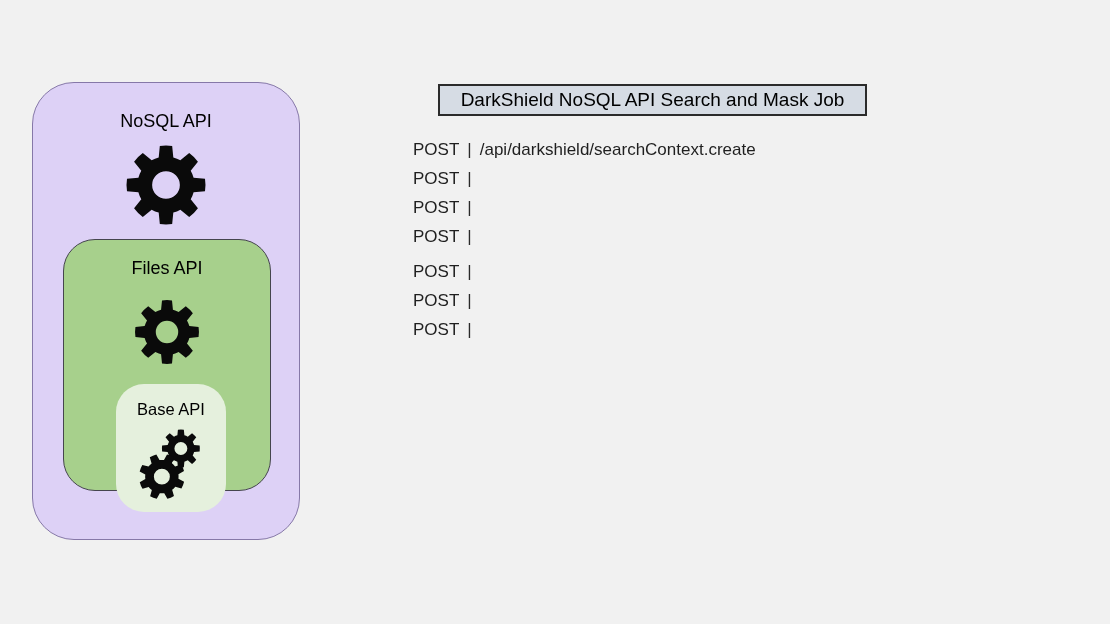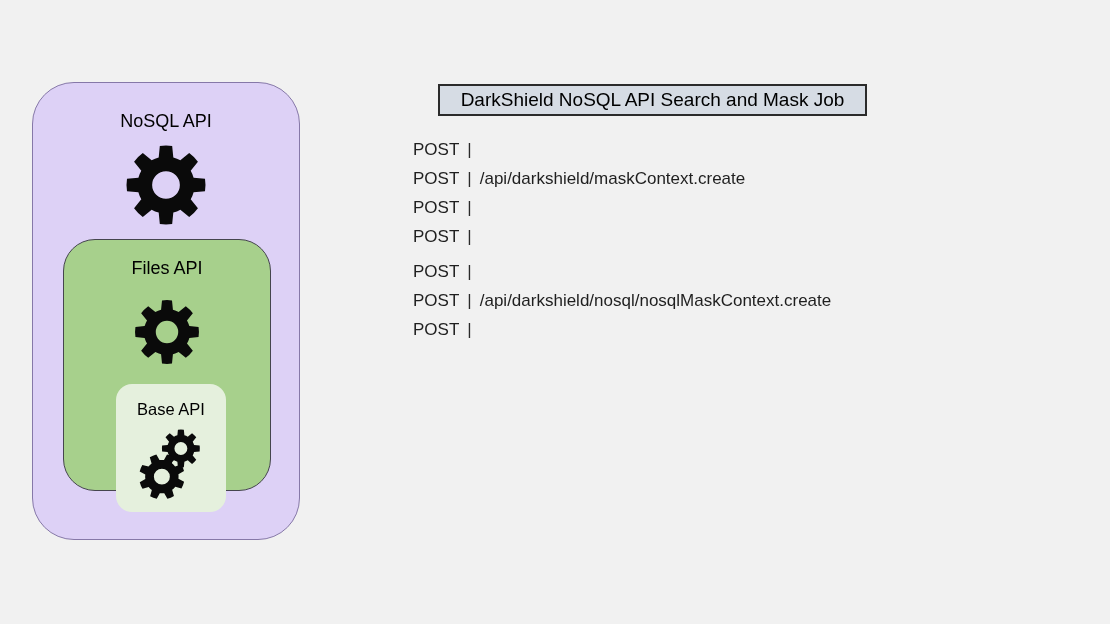--- a/index.html
+++ b/index.html
@@ -106,6 +106,7 @@
       <div class="endpoint-row">
         <span>POST</span>
         <span class="endpoint-sep">|</span>
+        <span>/api/darkshield/searchContext.create</span>
       </div>
       <div class="endpoint-row">
         <span>POST</span>

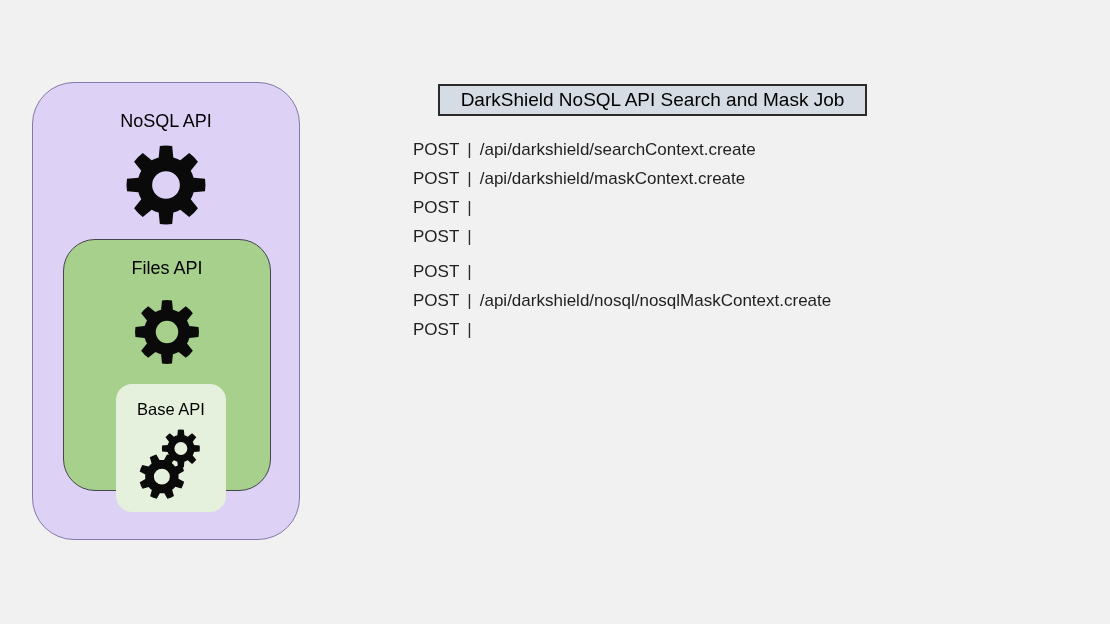--- a/index.html
+++ b/index.html
@@ -111,7 +111,6 @@
       <div class="endpoint-row">
         <span>POST</span>
         <span class="endpoint-sep">|</span>
-        <span>/api/darkshield/maskContext.create</span>
       </div>
       <div class="endpoint-row">
         <span>POST</span>

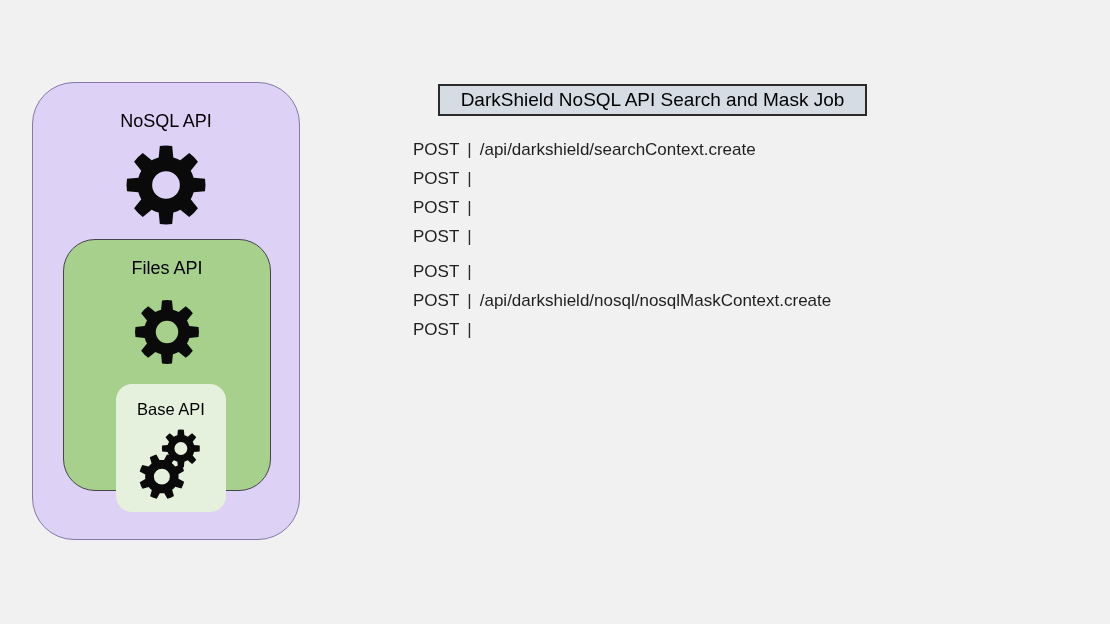--- a/index.html
+++ b/index.html
@@ -129,7 +129,6 @@
       <div class="endpoint-row">
         <span>POST</span>
         <span class="endpoint-sep">|</span>
-        <span>/api/darkshield/nosql/nosqlMaskContext.create</span>
       </div>
       <div class="endpoint-row">
         <span>POST</span>

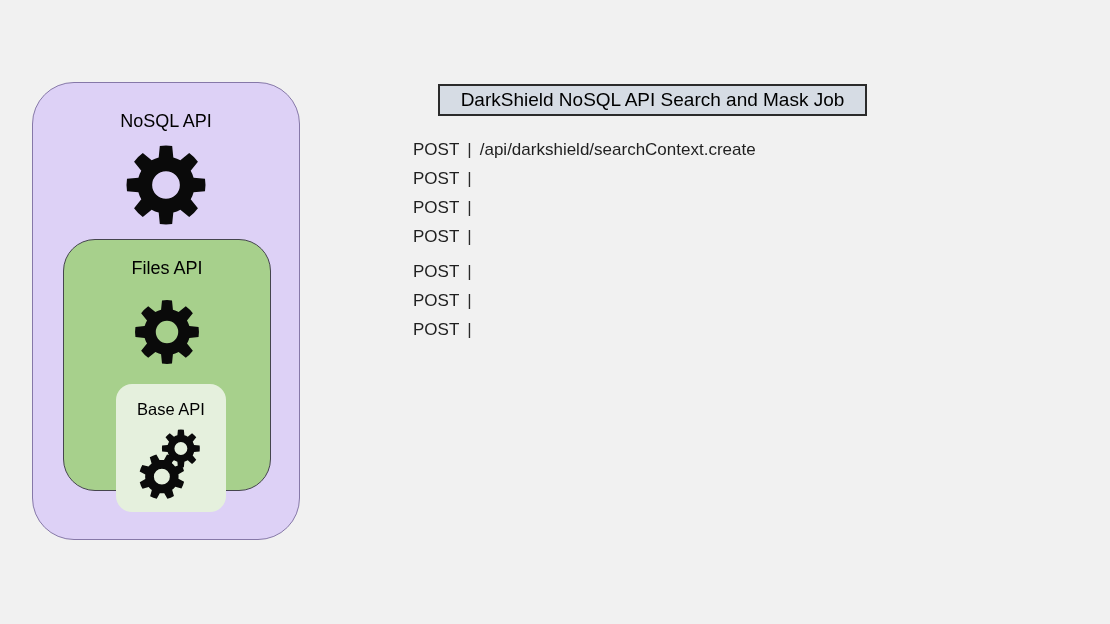--- a/index.html
+++ b/index.html
@@ -31,7 +31,7 @@
   .base-box {
     left: 52px; top: 144px; width: 110px; height: 128px;
     background: var(--base-fill, #e5f0dd);
-    border-radius: 16px;
+    border-radius: 28px;
   }
   .api-label {
     position: absolute; left: 0; width: 100%;

